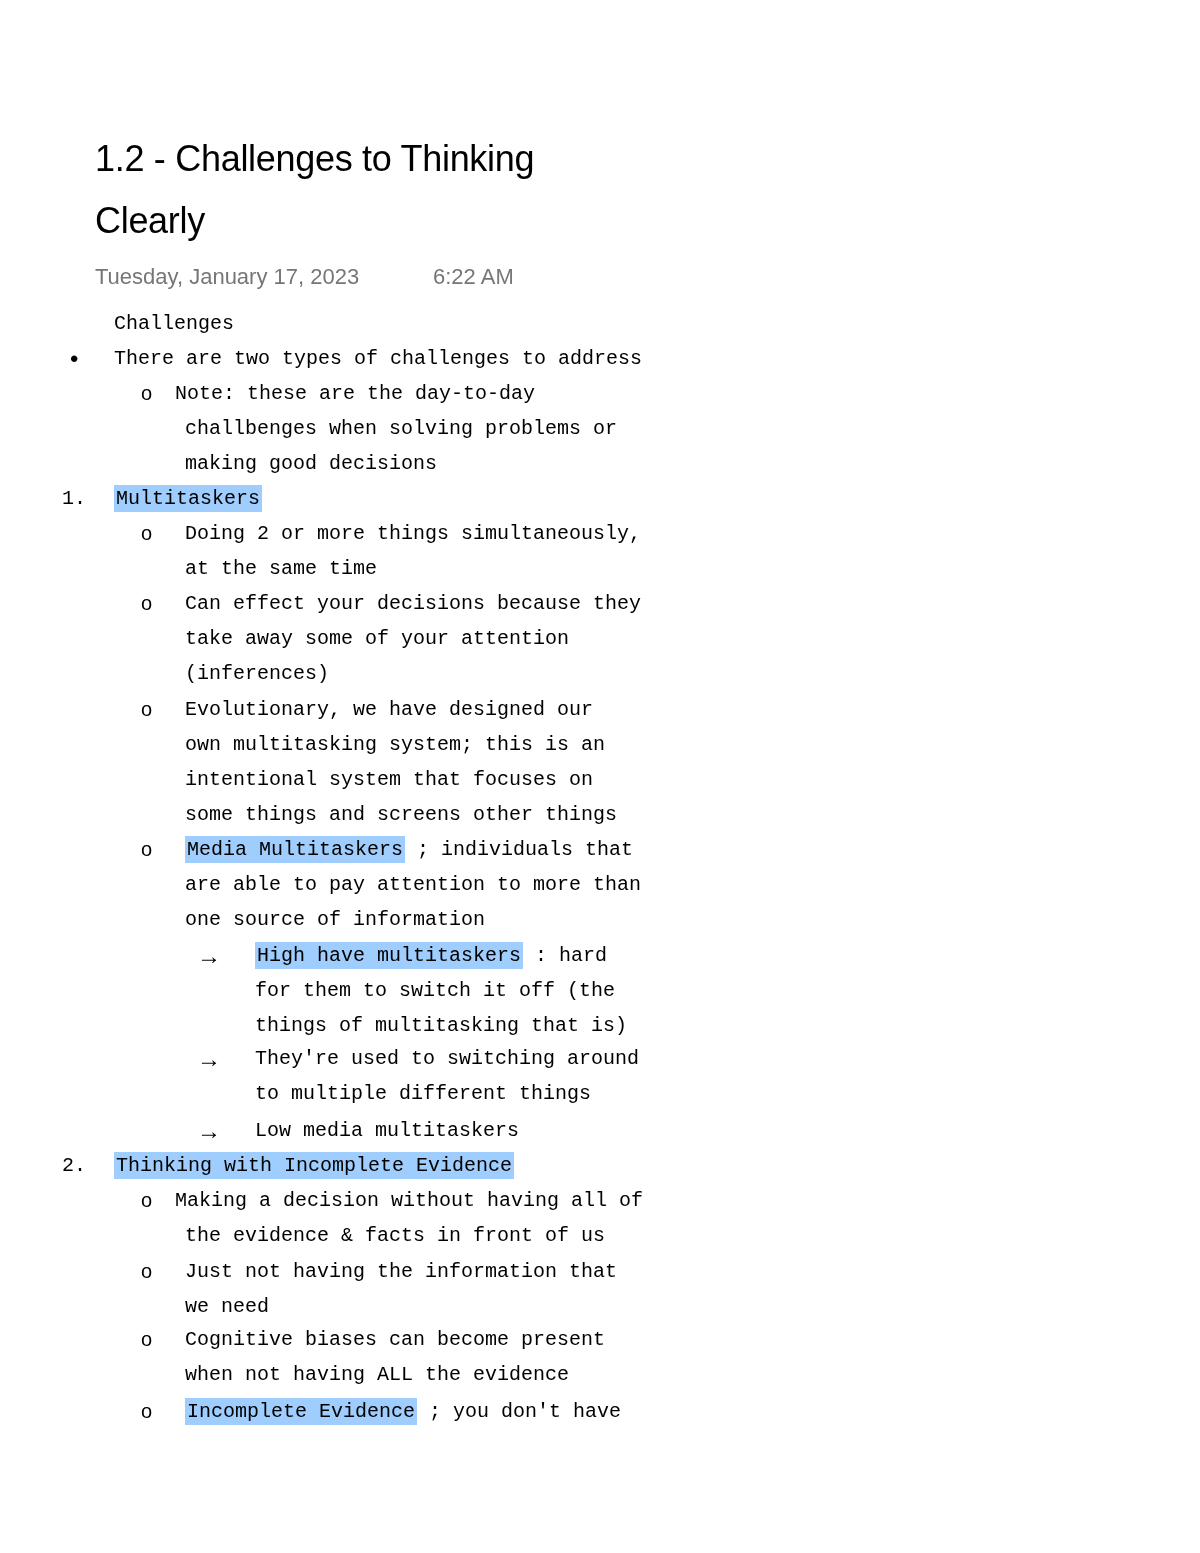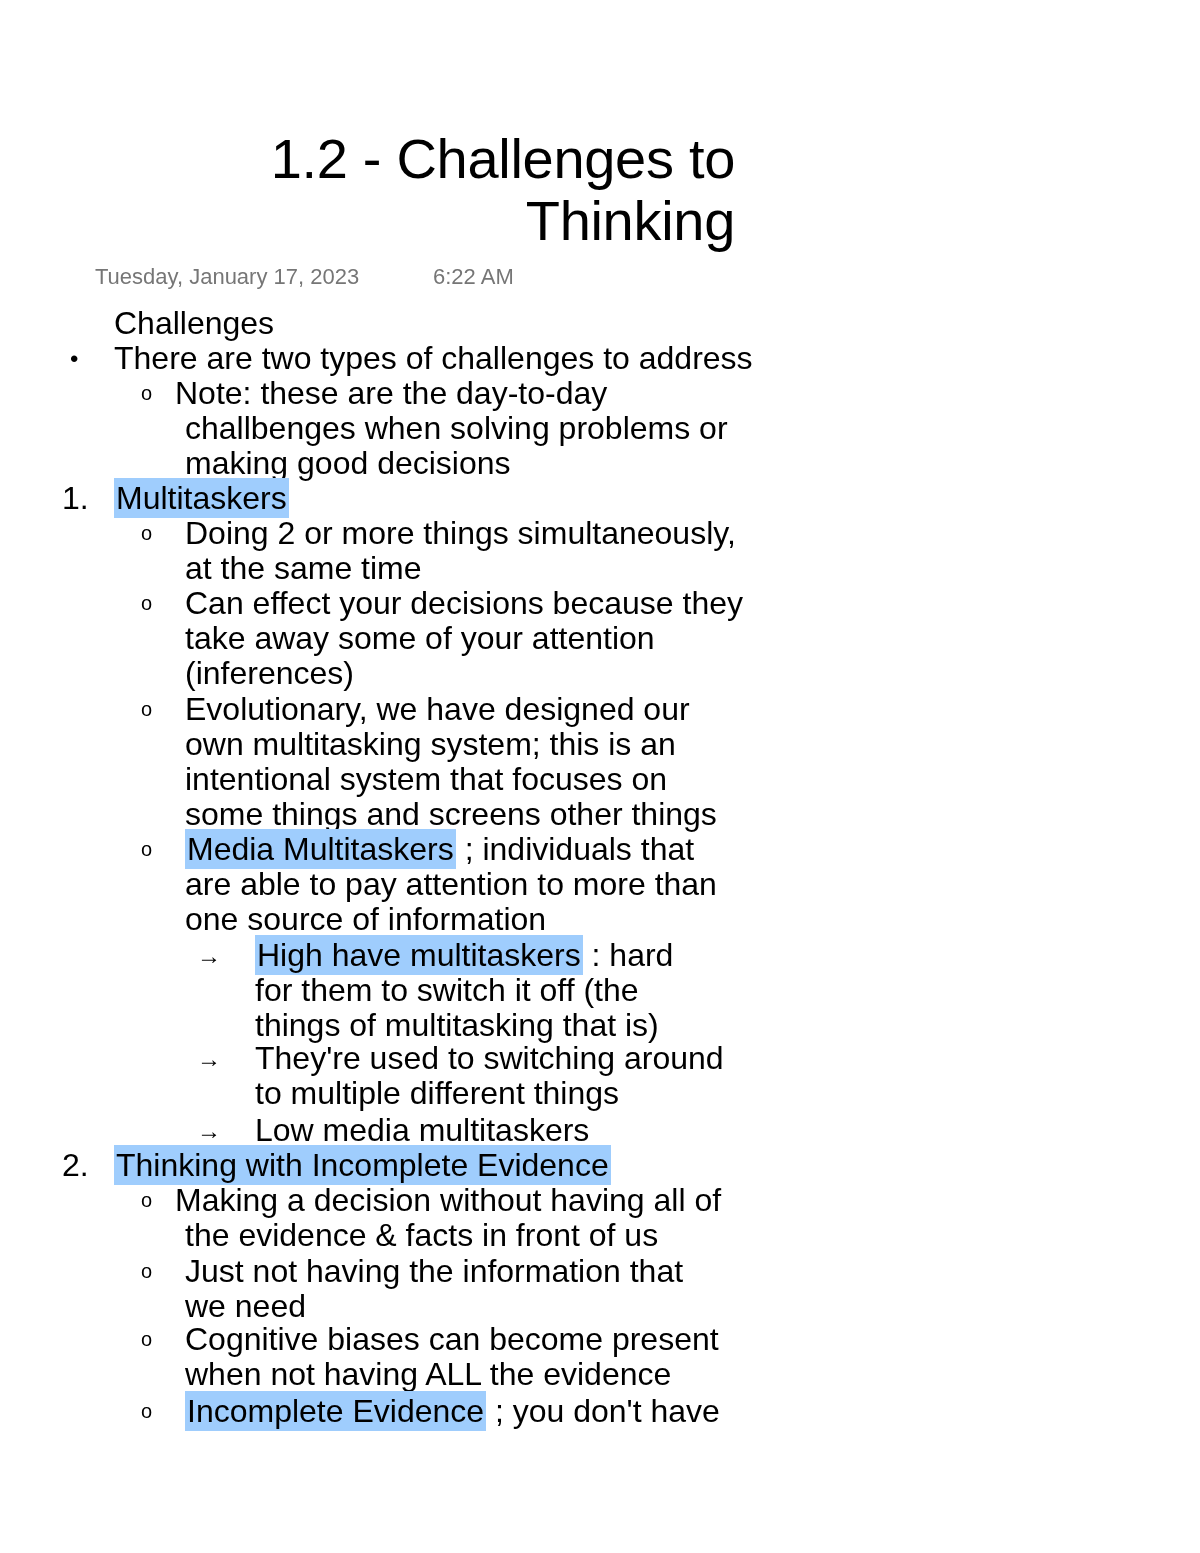--- a/index.html
+++ b/index.html
@@ -6,7 +6,7 @@
   body { width: 1200px; height: 1553px; position: relative; overflow: hidden;
          font-family: "Liberation Sans", "DejaVu Sans", sans-serif; color: #000; }
   .title { position: absolute; left: 95px; top: 128px; width: 640px;
-           font-size: 56px; line-height: 62px; font-weight: normal; letter-spacing: -0.3px; text-align: right; }
+           font-size: 36px; line-height: 62px; font-weight: normal; letter-spacing: -0.3px; }
   .meta { position: absolute; left: 95px; top: 264px; font-size: 22px; color: #767676; }
   .meta .time { position: absolute; left: 338px; white-space: nowrap; }
   .line { position: absolute; font-size: 32px; line-height: 35px; white-space: nowrap; }

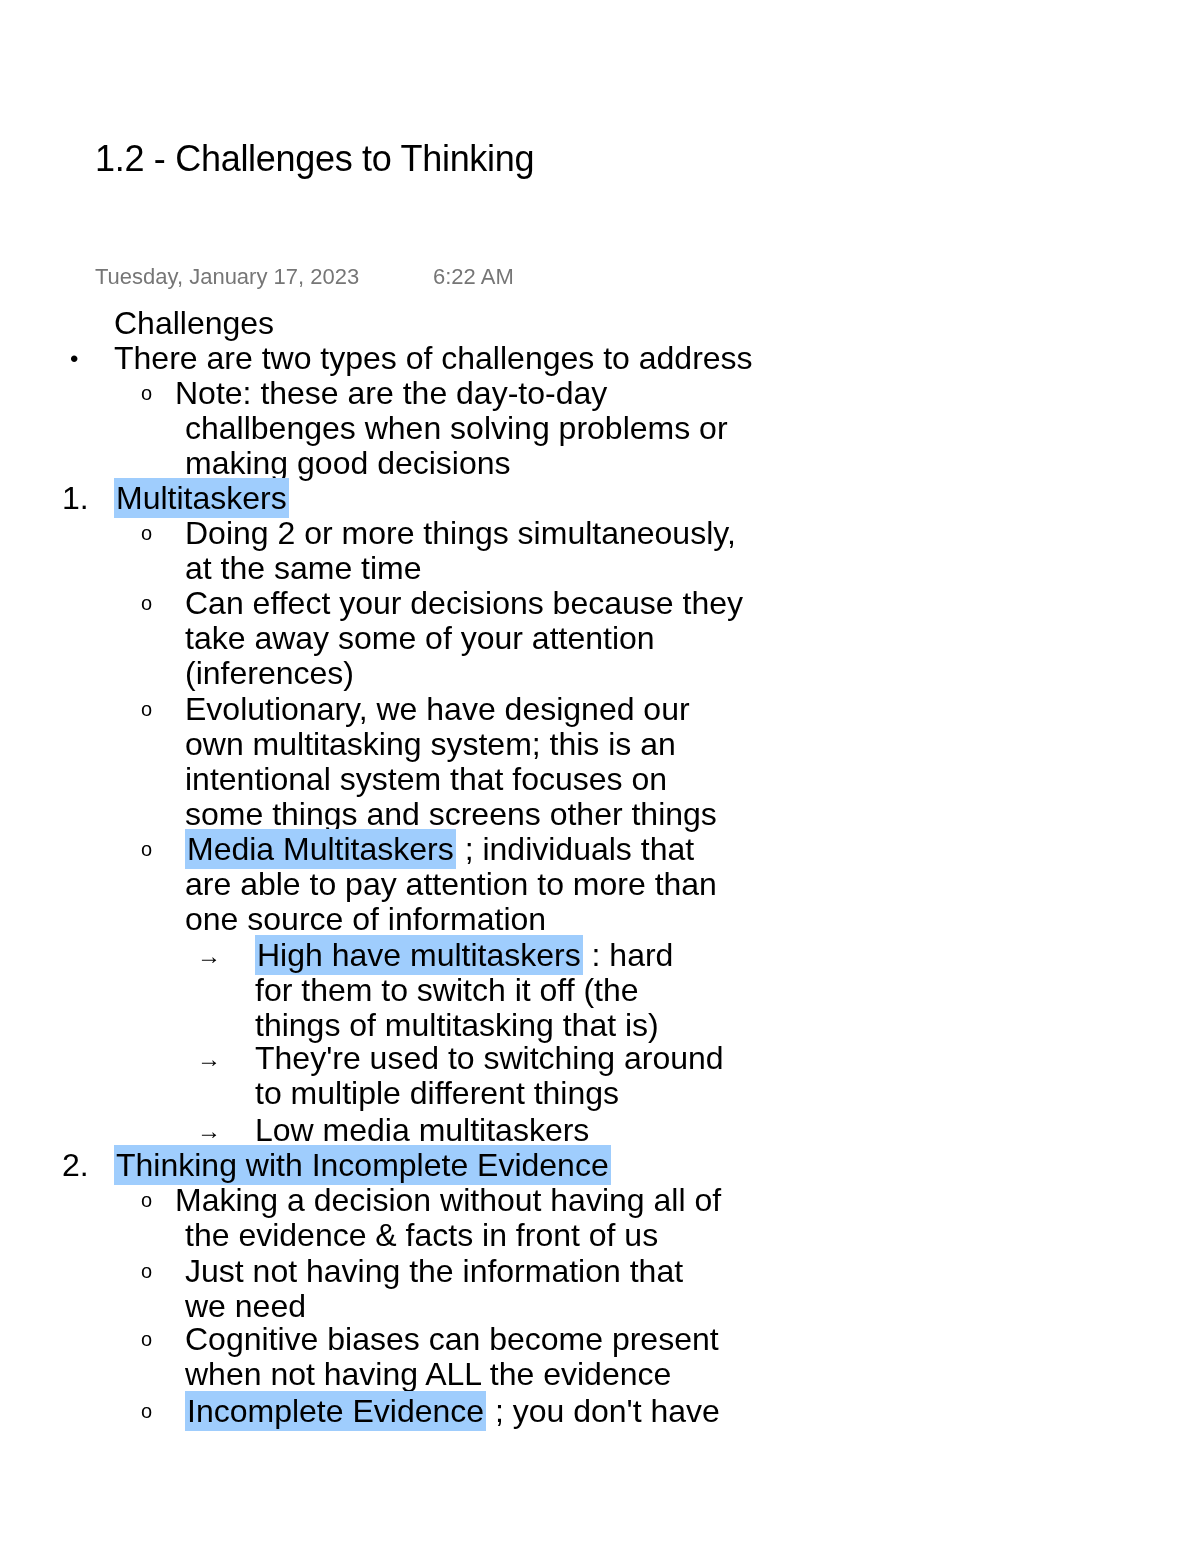--- a/index.html
+++ b/index.html
@@ -19,6 +19,7 @@
 <div>
   <div class="title">
     <div>1.2 - Challenges to Thinking</div>
+    <div>Clearly</div>
   </div>
 </div>
 

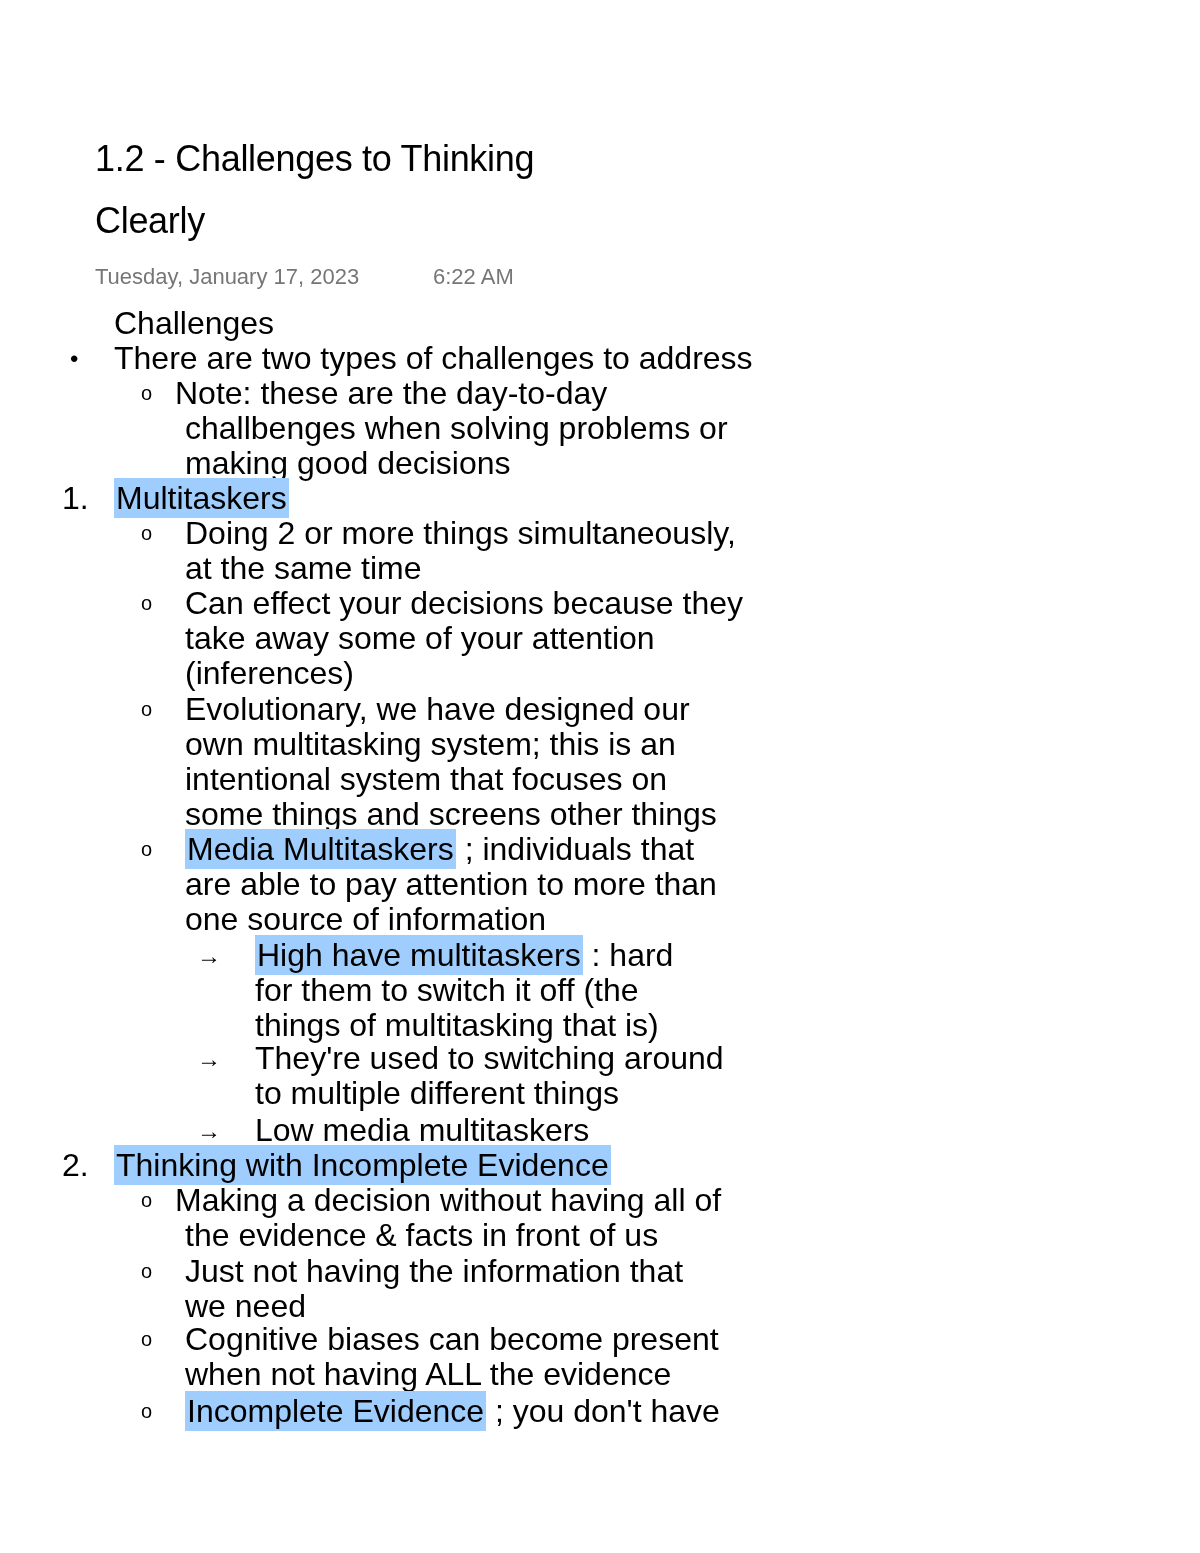--- a/index.html
+++ b/index.html
@@ -9,7 +9,7 @@
            font-size: 36px; line-height: 62px; font-weight: normal; letter-spacing: -0.3px; }
   .meta { position: absolute; left: 95px; top: 264px; font-size: 22px; color: #767676; }
   .meta .time { position: absolute; left: 338px; white-space: nowrap; }
-  .line { position: absolute; font-size: 32px; line-height: 35px; white-space: nowrap; }
+  .line { position: absolute; font-size: 20px; line-height: 35px; white-space: nowrap; font-family: Liberation Mono, monospace; }
   .marker { position: absolute; font-size: 24px; line-height: 35px; }
   .hl { background: #9fcdfd; padding: 2px 2px; }
 </style>

